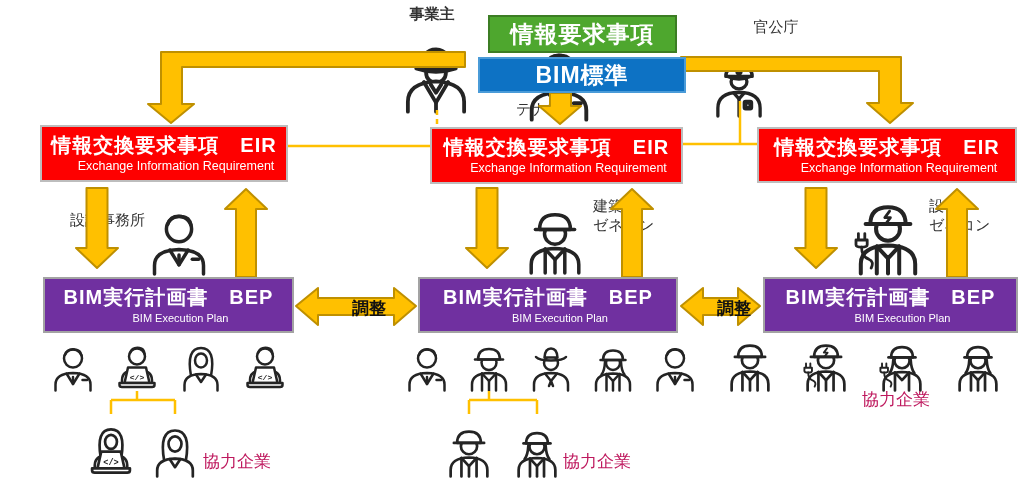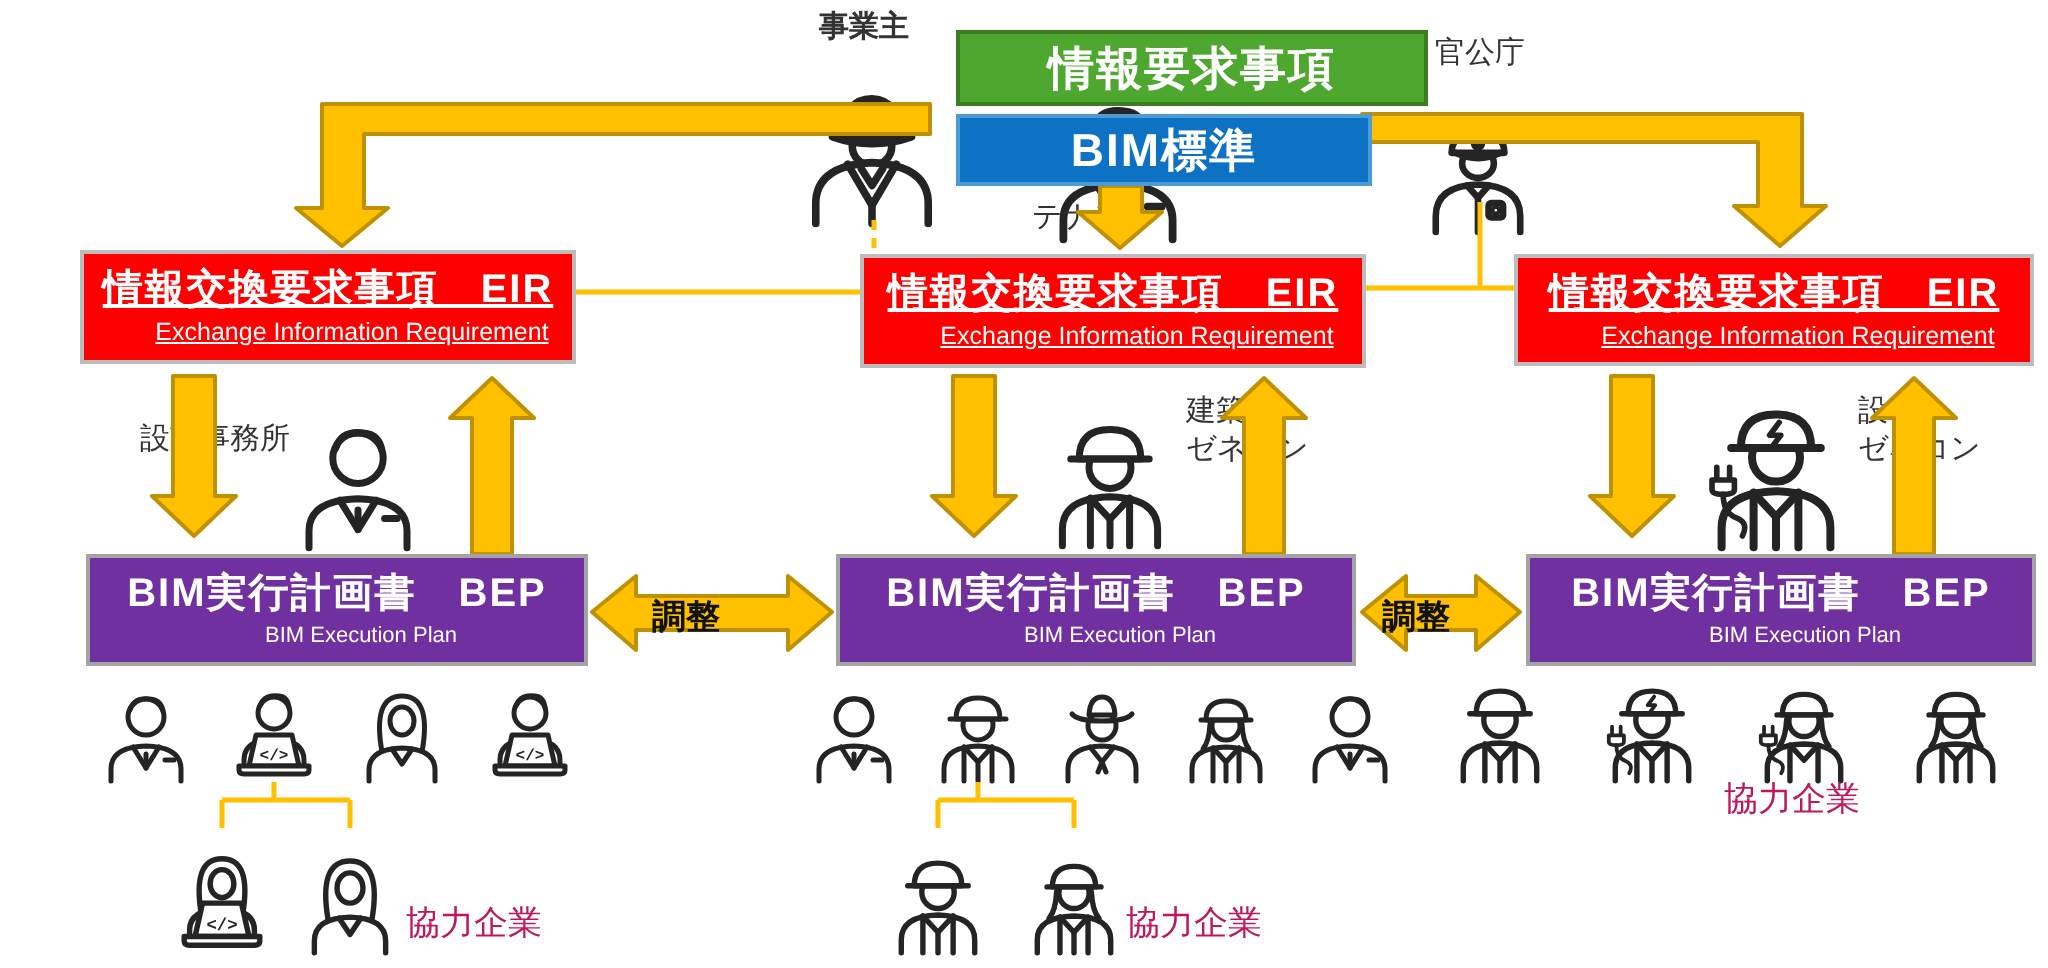--- a/index.html
+++ b/index.html
@@ -183,7 +183,7 @@
     </svg>
   <div class="lbl" style="left:516px;top:99px;">テナント</div>
 
-  <div class="box topbox green" style="left:478px;top:15px;width:236px;height:38px;">情報要求事項</div>
+  <div class="box topbox green" style="left:488px;top:15px;width:189px;height:38px;">情報要求事項</div>
   <div class="box topbox blue" style="left:478px;top:57px;width:208px;height:36px;">BIM標準</div>
 
   <svg id="arrow-layer" width="1024" height="484">

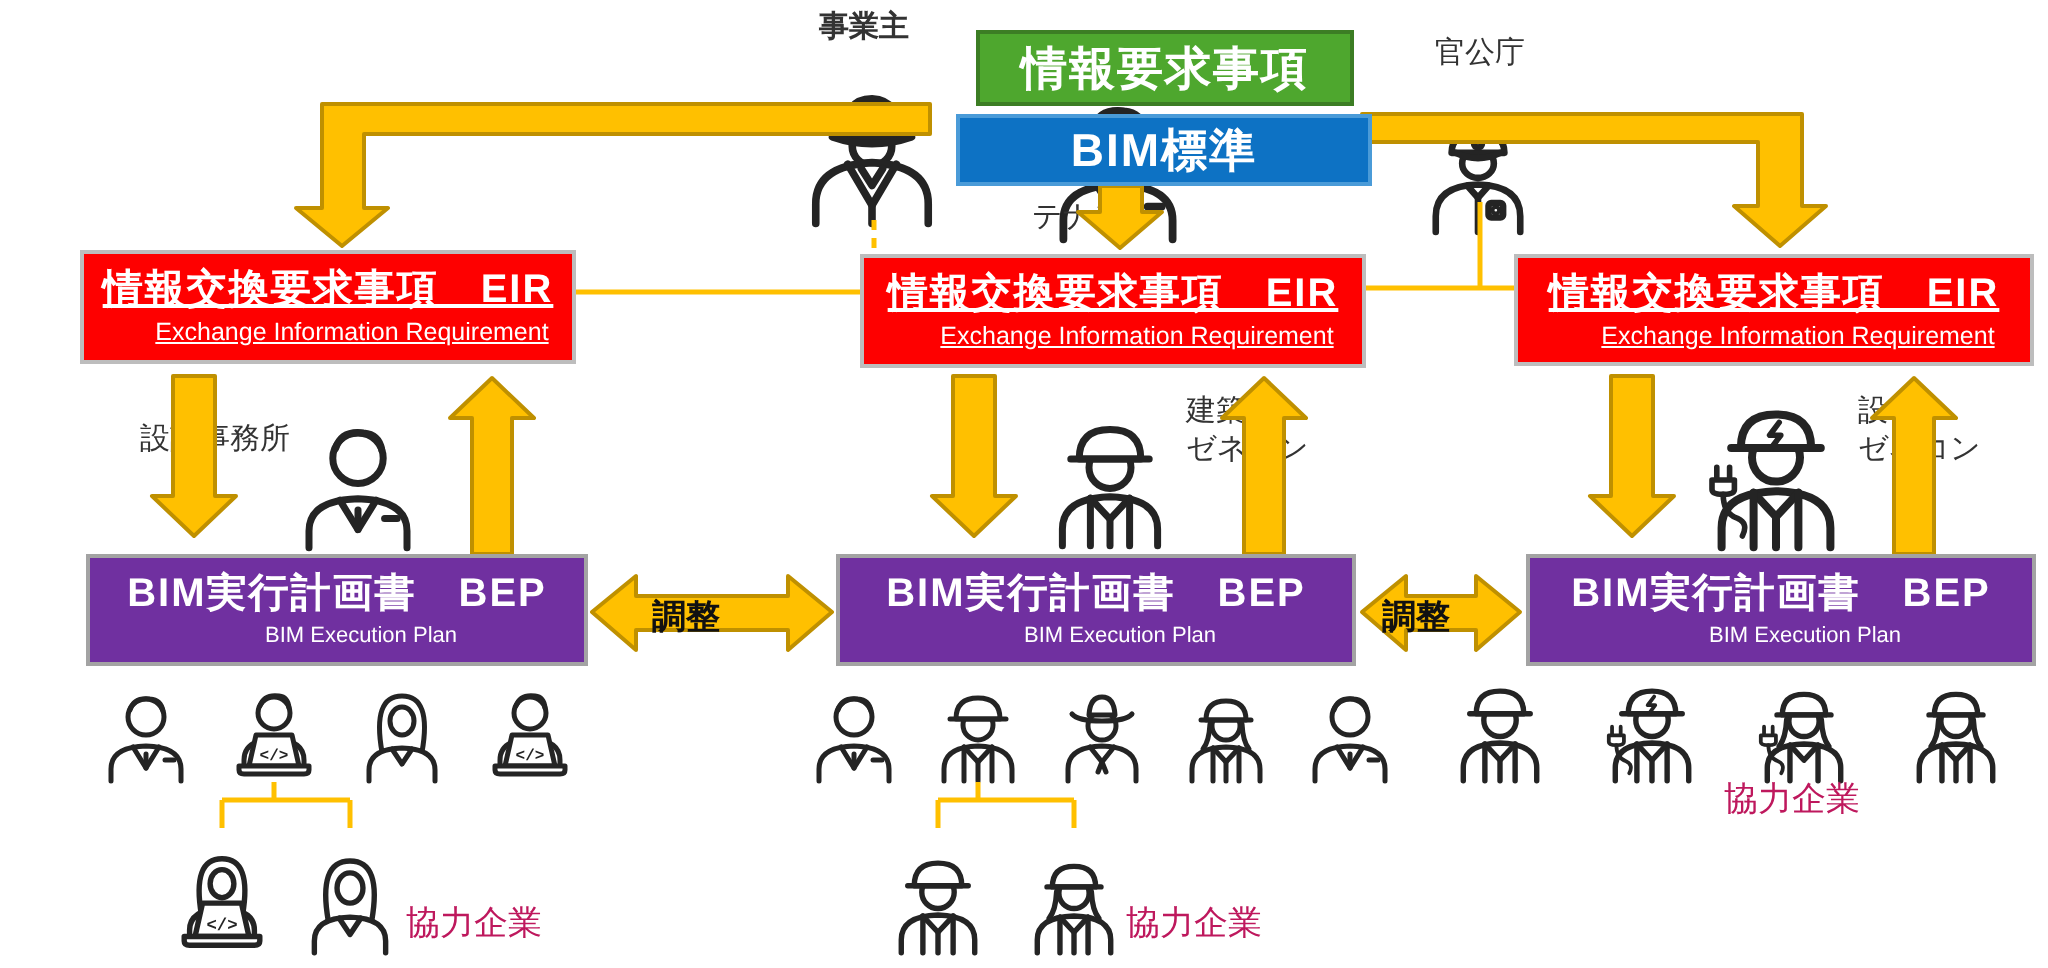--- a/index.html
+++ b/index.html
@@ -177,7 +177,7 @@
   <svg class="picon2" viewBox="0 0 100 100" preserveAspectRatio="xMidYMax meet" style="left:398px;top:24px;width:76px;height:90px;">
       <use href="#fedora-person"></use>
     </svg>
-  <div class="lbl" style="left:708px;top:17px;width:64px;text-align:center;">官公庁</div>
+  <div class="lbl" style="left:744px;top:17px;width:64px;text-align:center;">官公庁</div>
   <svg class="picon2" viewBox="0 0 100 100" preserveAspectRatio="xMidYMax meet" style="left:706px;top:40px;width:66px;height:78px;">
       <use href="#officer-person"></use>
     </svg>

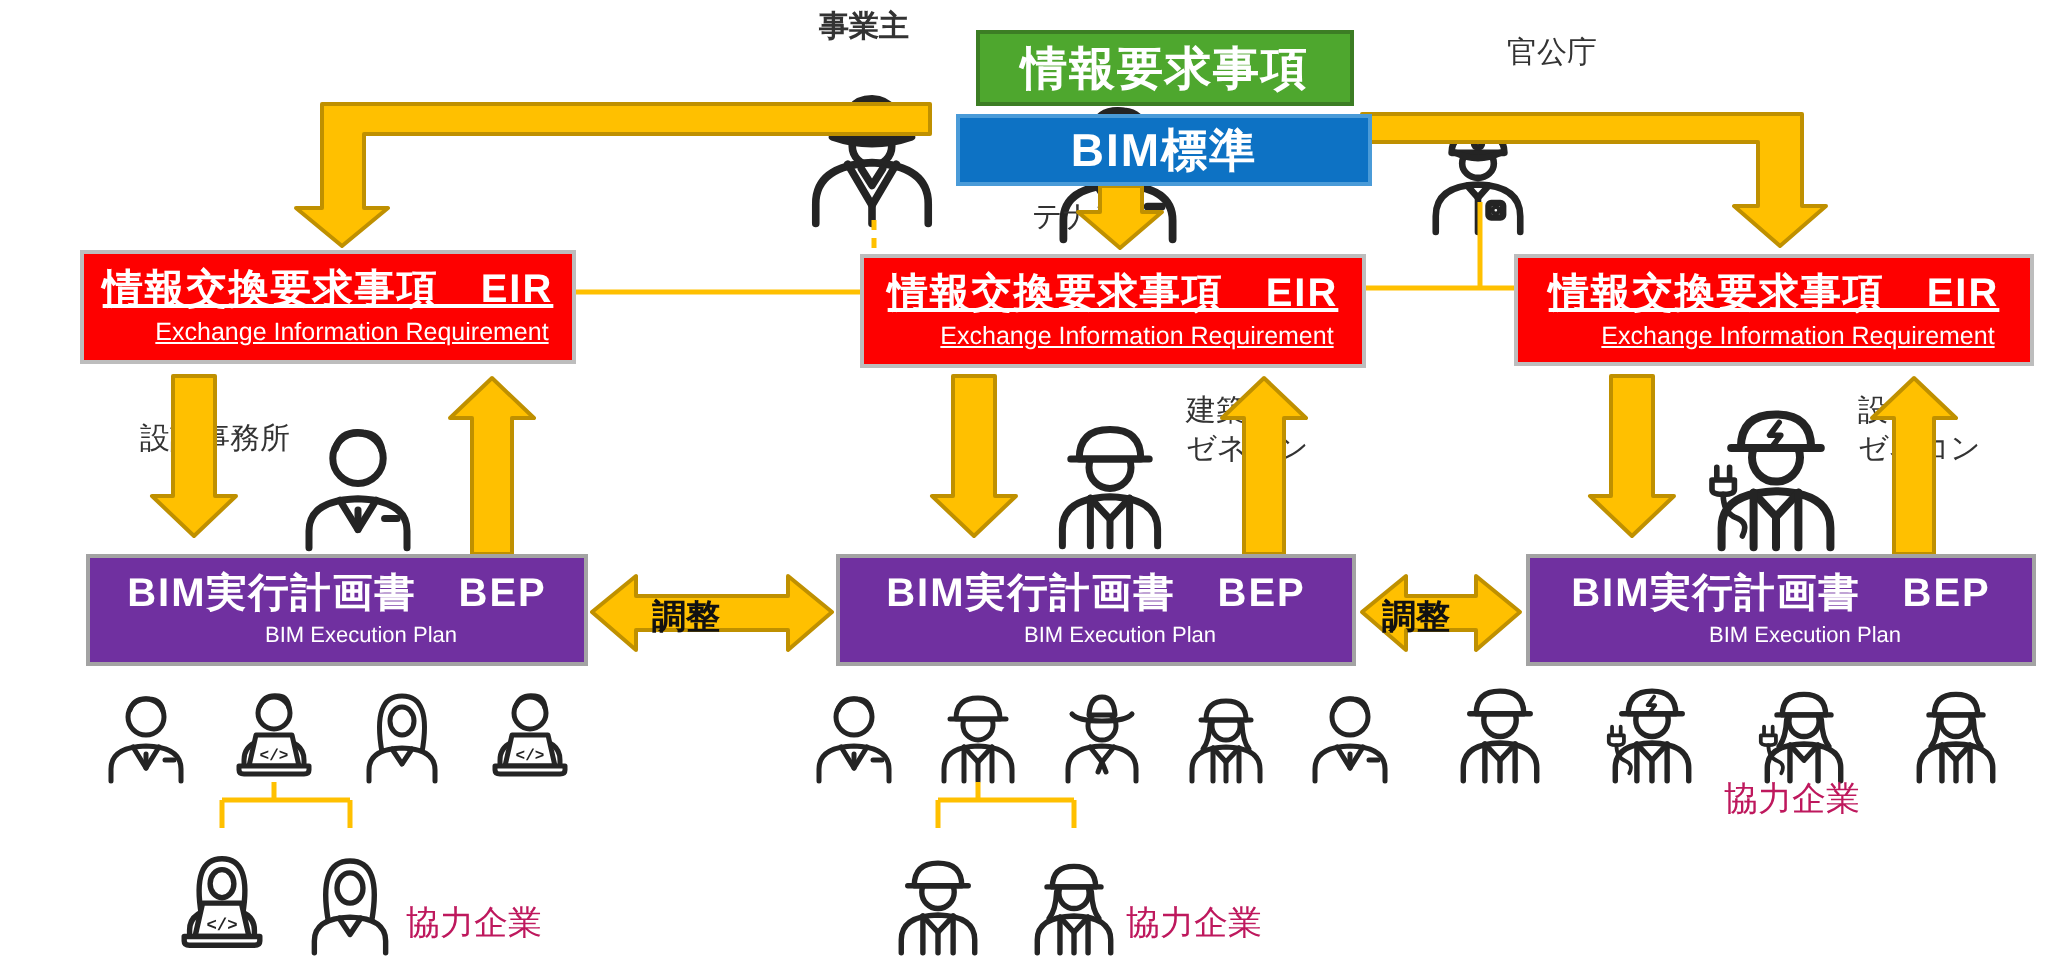--- a/index.html
+++ b/index.html
@@ -11,7 +11,7 @@
   .topbox{display:flex;align-items:center;justify-content:center;font-weight:bold;font-size:23px;letter-spacing:1px;}
   .green{background:#4ea72e;border:2px solid #3c7d24;}
   .blue{background:#0d72c4;border:2px solid #4a9bd8;}
-  .eir{background:#fe0000;border:2px solid #bdbdbd;padding-top:4px;text-decoration:underline;}
+  .eir{background:#fe0000;border:2px solid #bdbdbd;padding-top:4px;}
   .bep{background:#7030a0;border:2px solid #a3a3a3;padding-top:4px;}
   .t1{font-weight:bold;font-size:20px;line-height:28px;letter-spacing:1px;}
   .t2{font-size:12.5px;line-height:15px;padding-left:24px;}

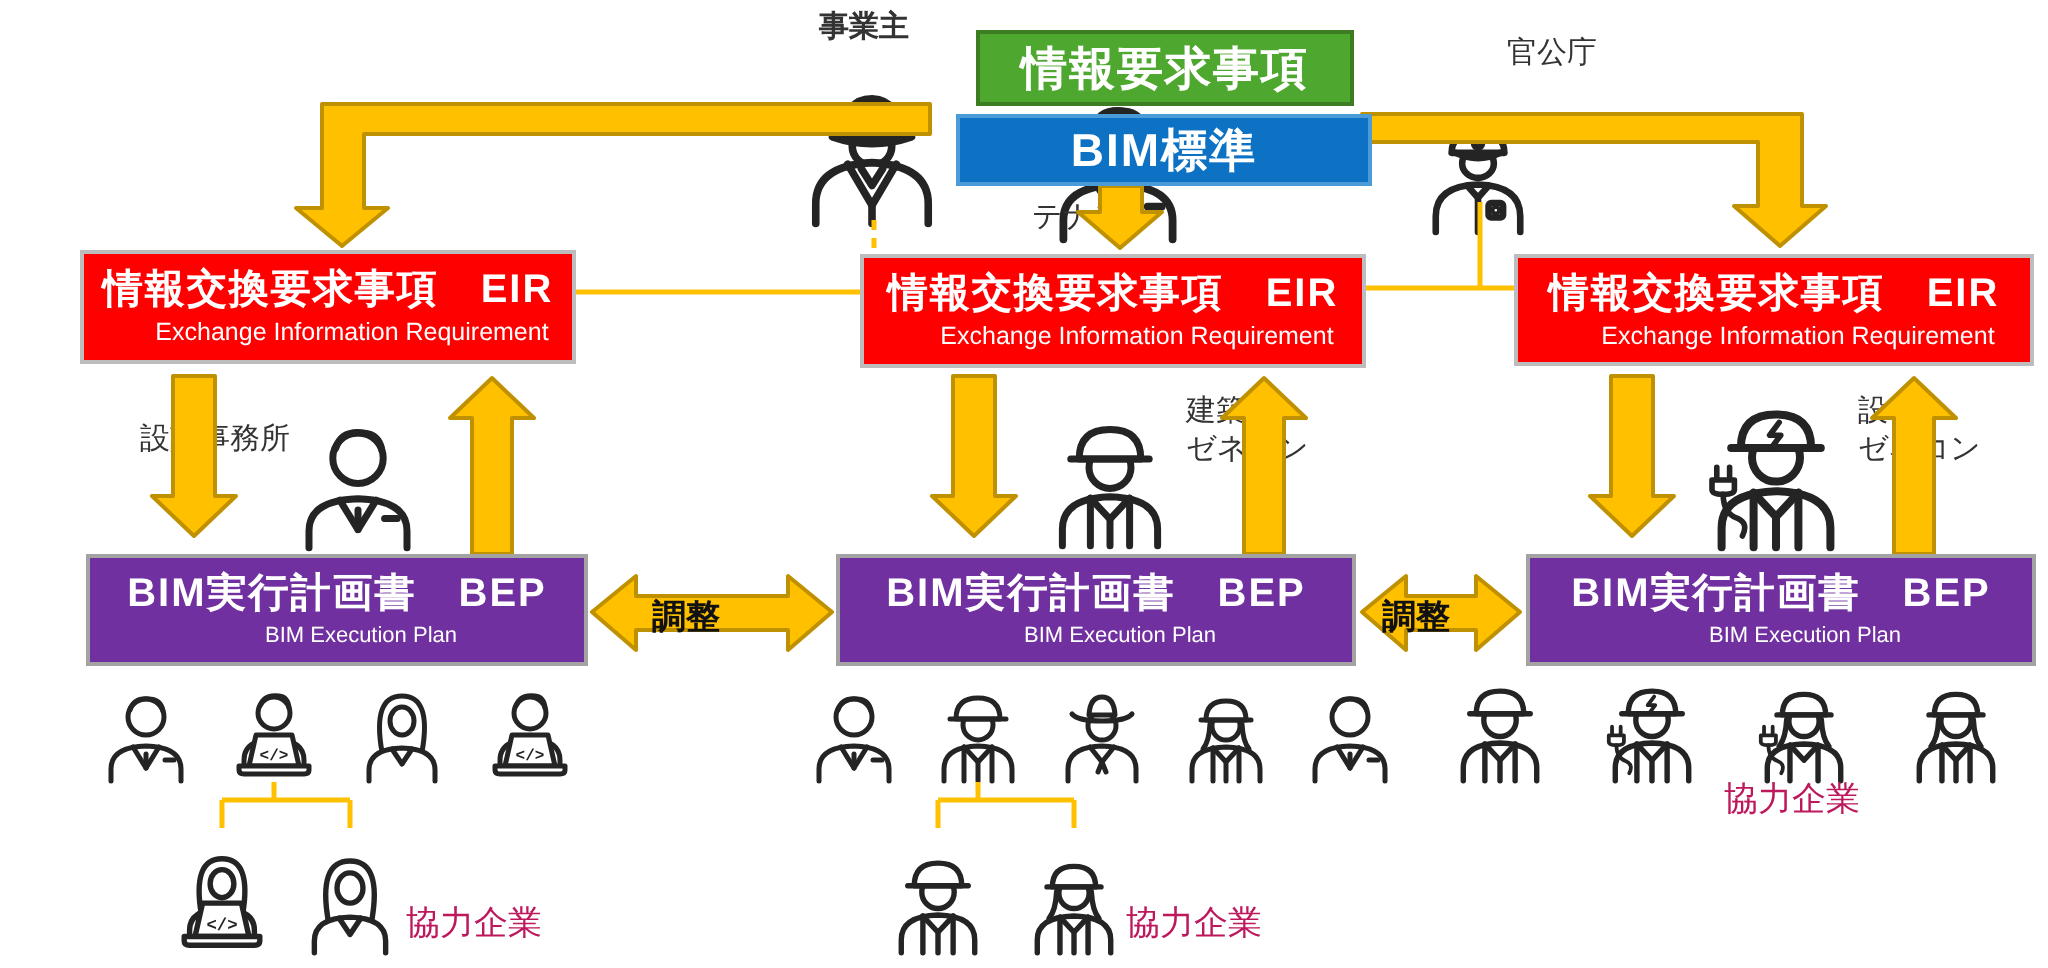--- a/index.html
+++ b/index.html
@@ -16,7 +16,7 @@
   .t1{font-weight:bold;font-size:20px;line-height:28px;letter-spacing:1px;}
   .t2{font-size:12.5px;line-height:15px;padding-left:24px;}
   .bep .t2{font-size:11px;}
-  .adj{position:absolute;z-index:4;font-weight:bold;font-size:17px;color:#111;width:60px;text-align:left;}
+  .adj{position:absolute;z-index:4;font-weight:bold;font-size:17px;color:#111;width:60px;text-align:right;}
   .irow{position:absolute;display:flex;align-items:flex-end;z-index:1;}
   .irow .picon{width:50px;height:58px;}
   .row-left{left:48px;top:334px;gap:14px;}

